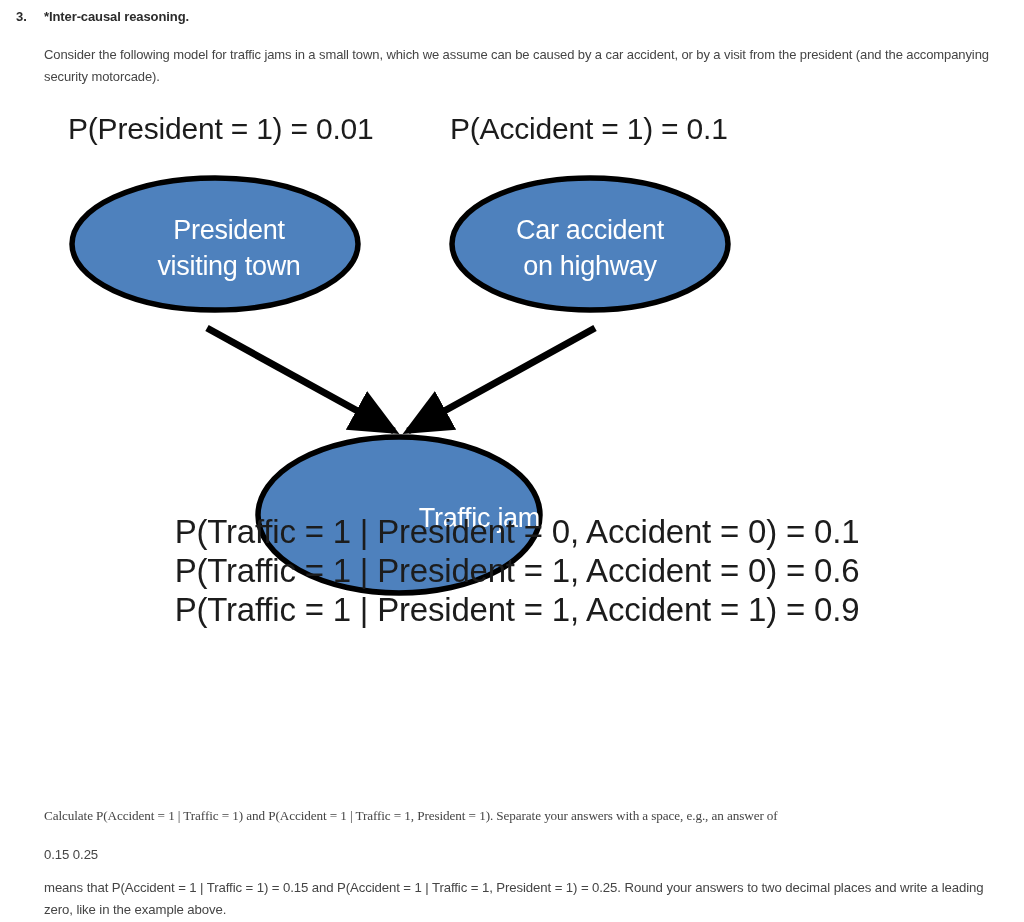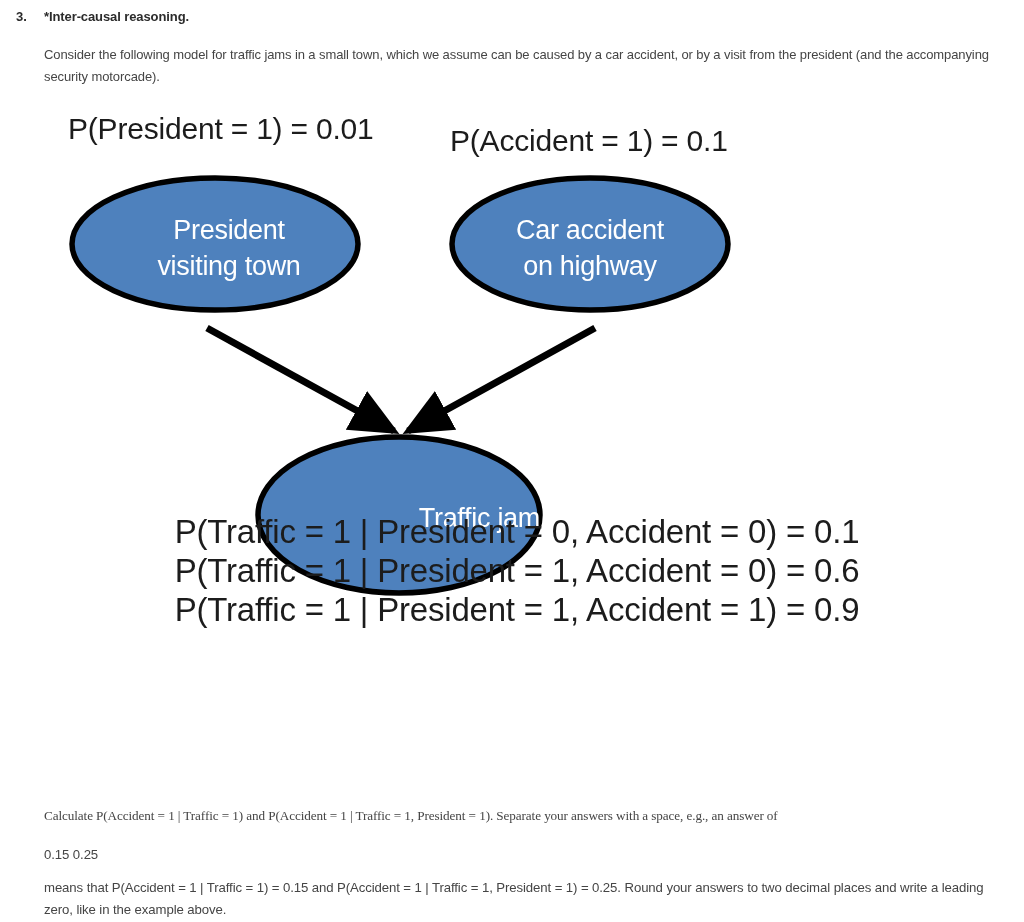--- a/index.html
+++ b/index.html
@@ -67,7 +67,7 @@
     letter-spacing: -0.2px;
   }
   #prior-president { left: 68px; top: 12px; }
-  #prior-accident  { left: 450px; top: 24px; }
+  #prior-accident  { left: 450px; top: 12px; }
 
   .svg-layer {
     position: absolute;

